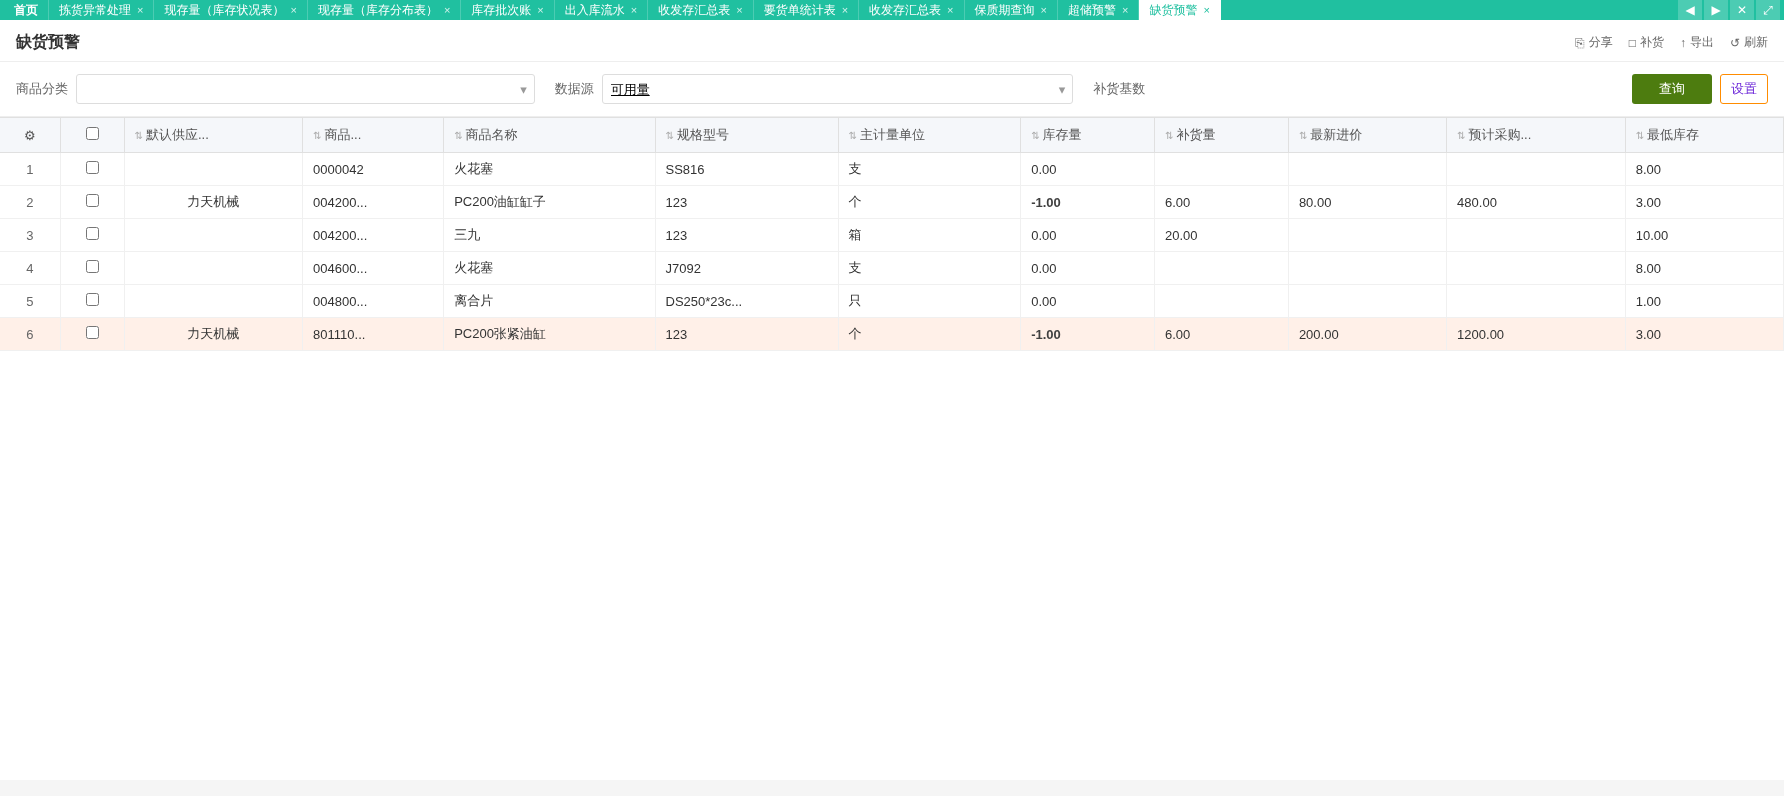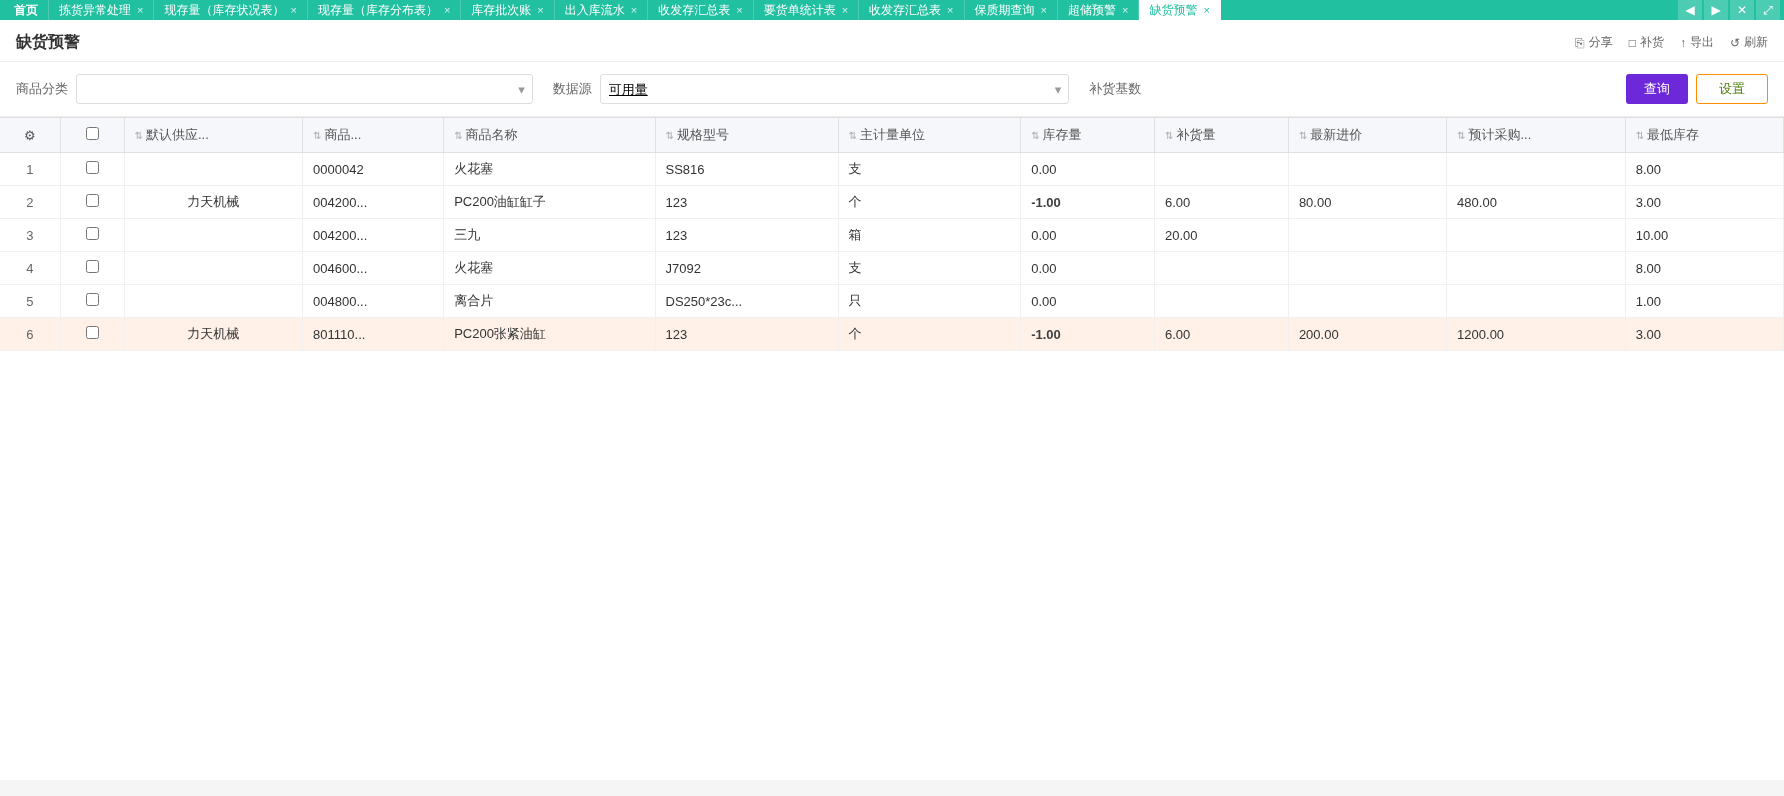--- a/index.html
+++ b/index.html
@@ -141,10 +141,10 @@
       gap: 8px;
     }
     .btn-query {
-      background: #6d28d9;
+      background: #4d7c0f;
       color: #fff;
       border: none;
-      padding: 5px 18px;
+      padding: 5px 27px;
       border-radius: 3px;
       cursor: pointer;
       font-size: 13px;

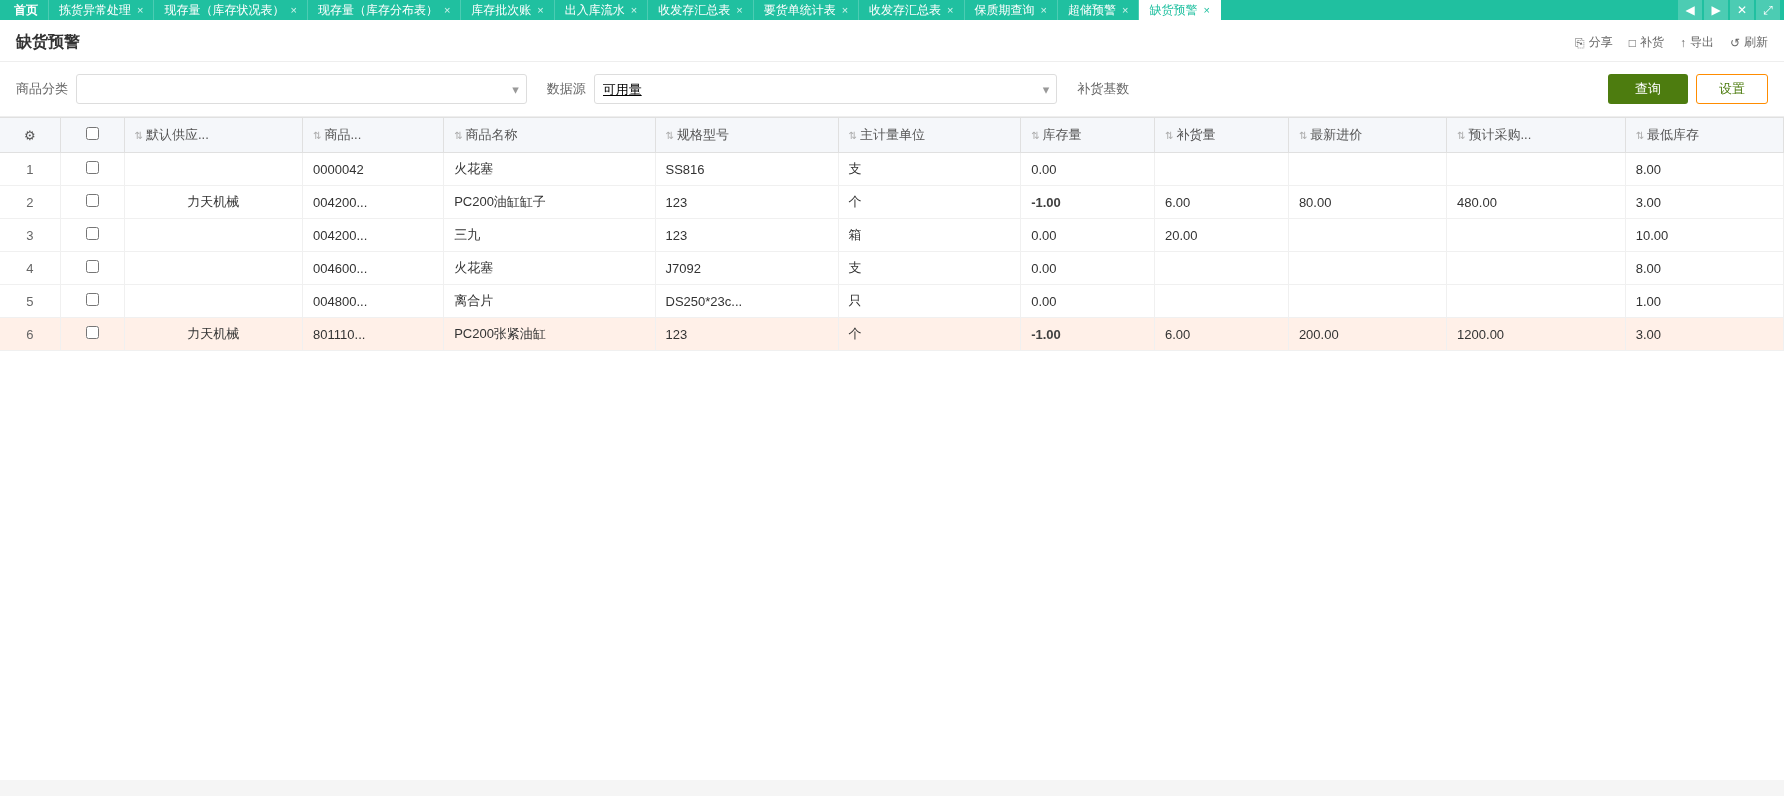--- a/index.html
+++ b/index.html
@@ -151,9 +151,9 @@
     }
     .btn-settings {
       background: #fff;
-      color: #4d7c0f;
+      color: #6d28d9;
       border: 1px solid #ff8c00;
-      padding: 5px 22px;
+      padding: 5px 10px;
       border-radius: 3px;
       cursor: pointer;
       font-size: 13px;

